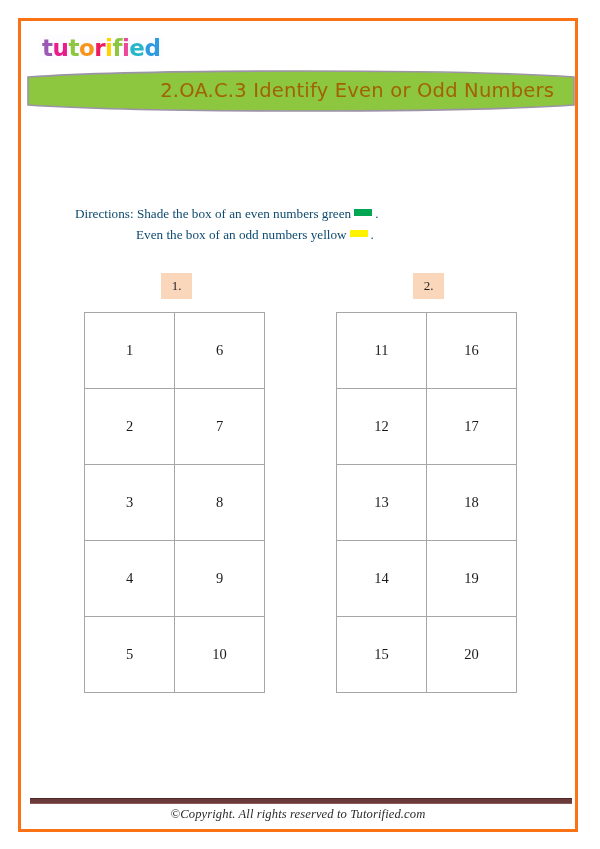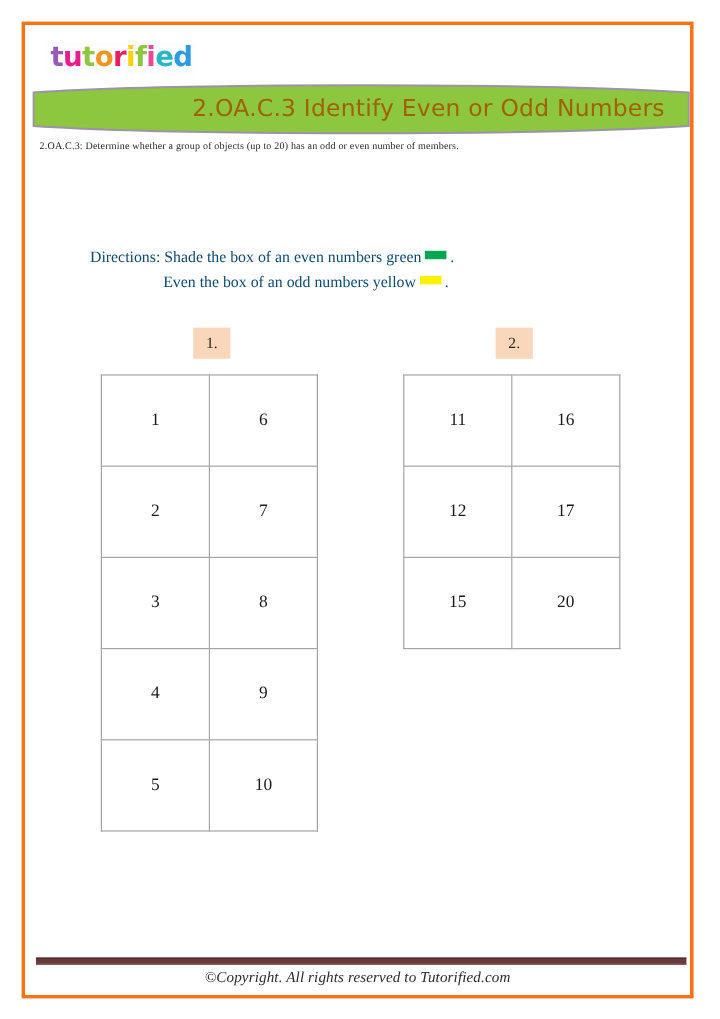--- a/index.html
+++ b/index.html
@@ -187,7 +187,6 @@
       <div id="banner-title" style="color: #a16207;">2.OA.C.3 Identify Even or Odd Numbers</div>
     </div>
 
-    <div id="standard-desc">2.OA.C.3: Determine whether a group of objects (up to 20) has an odd or even number of members.</div>
 
     <div id="directions">
       <span class="dline">

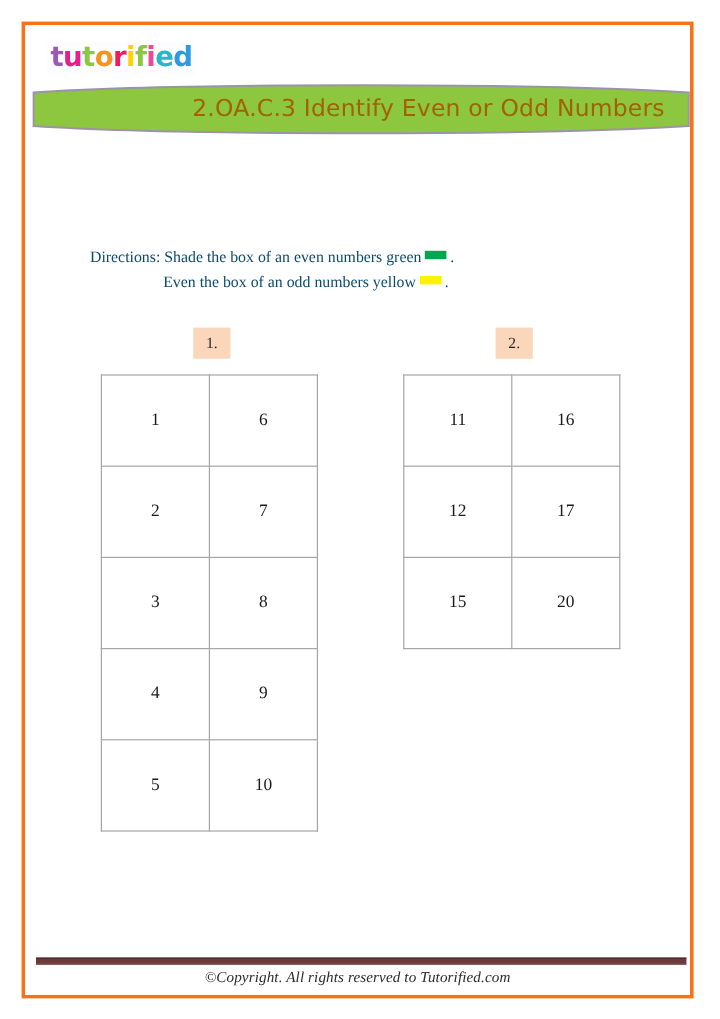--- a/index.html
+++ b/index.html
@@ -235,6 +235,10 @@
             <td>17</td>
           </tr>
           <tr>
+            <td>13</td>
+            <td>18</td>
+          </tr>
+          <tr>
             <td>15</td>
             <td>20</td>
           </tr>

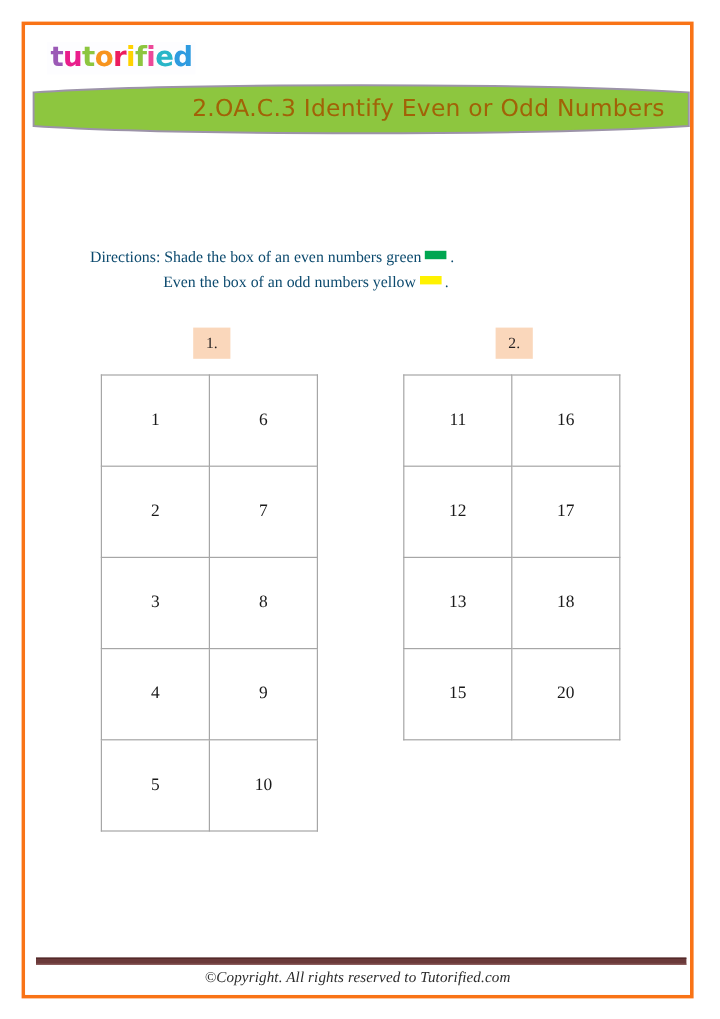--- a/index.html
+++ b/index.html
@@ -239,6 +239,10 @@
             <td>18</td>
           </tr>
           <tr>
+            <td>14</td>
+            <td>19</td>
+          </tr>
+          <tr>
             <td>15</td>
             <td>20</td>
           </tr>

